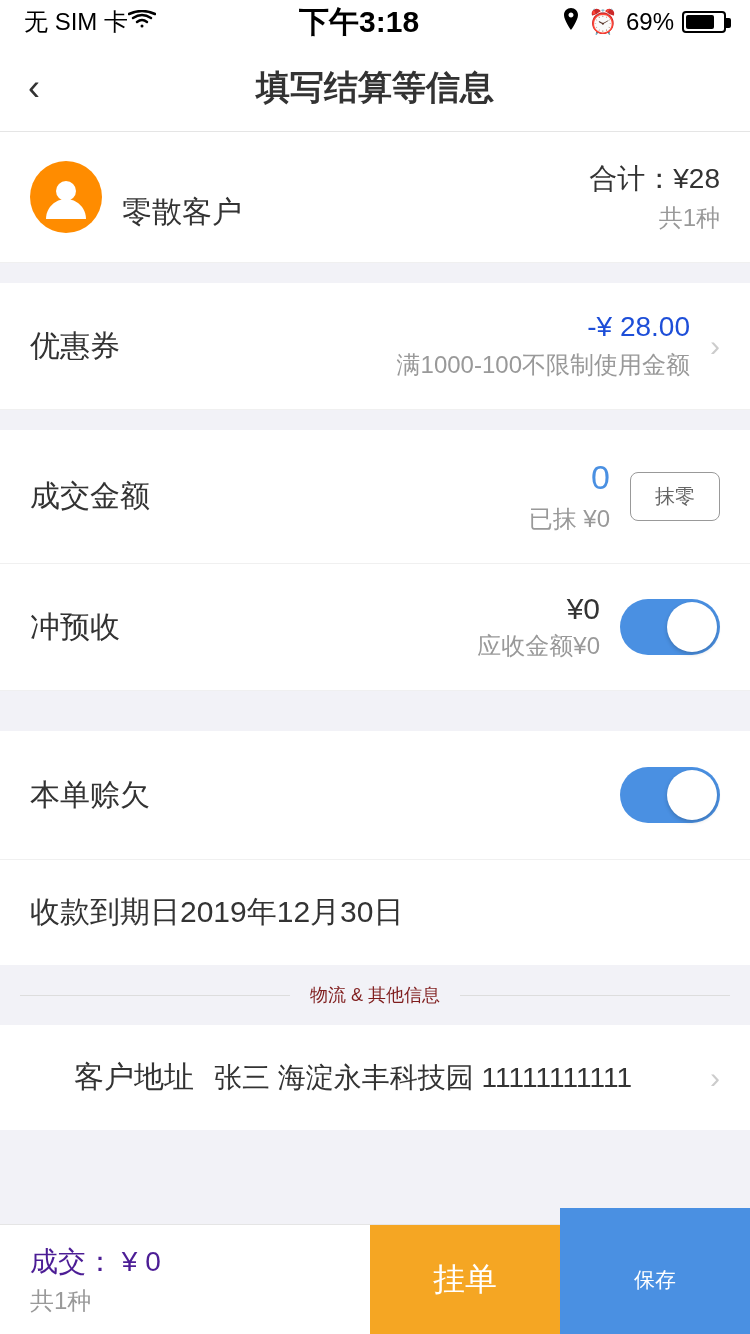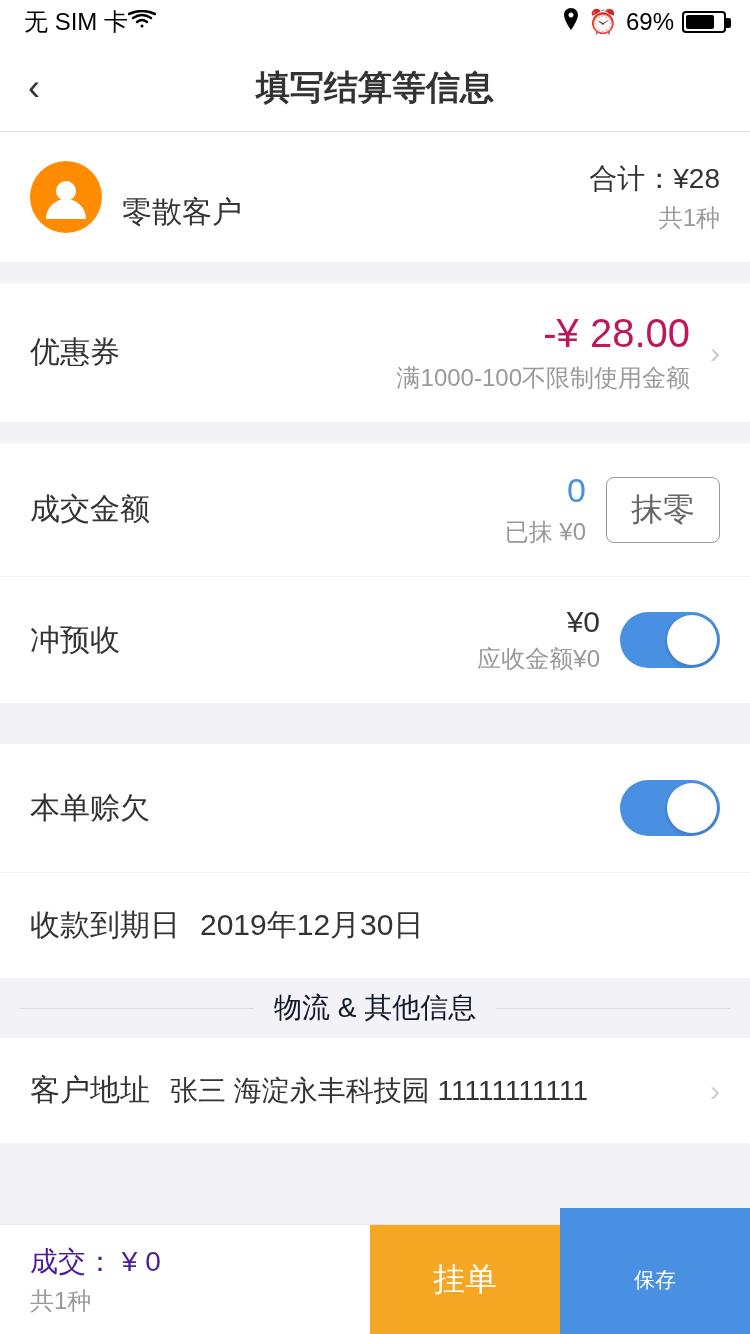--- a/index.html
+++ b/index.html
@@ -250,6 +250,7 @@
       </svg>
     </span>
   </div>
+  <div class="status-center">下午3:18</div>
   <div class="status-right">
     <span>
       <svg width="18" height="22" viewBox="0 0 18 22" fill="none">

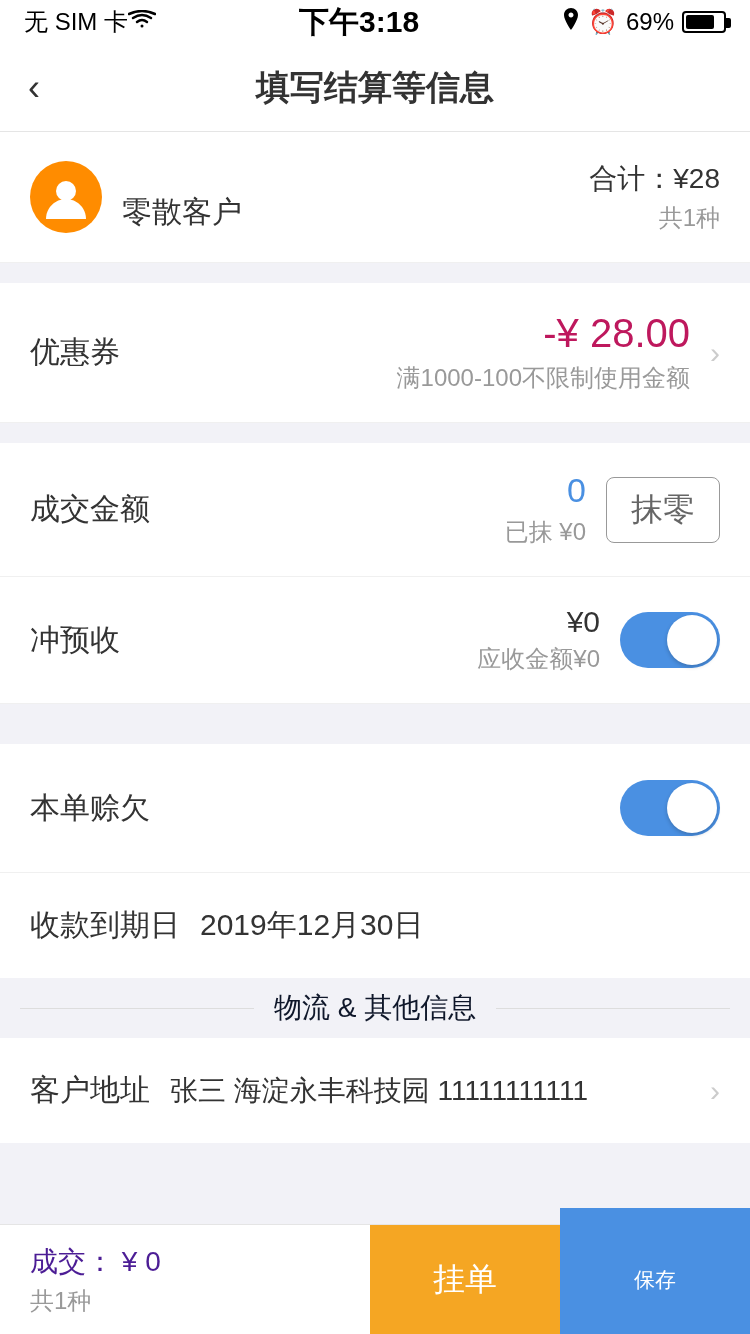--- a/index.html
+++ b/index.html
@@ -118,7 +118,7 @@
     .form-right { display: flex; align-items: center; gap: 20px; text-align: right; }
     .form-value { font-size: 30px; color: #333; }
     .form-value.blue { color: #4a90e2; font-size: 34px; }
-    .form-value.discount { color: #be185d; font-size: 40px; font-weight: 500; }
+    .form-value.discount { color: #1d4ed8; font-size: 28px; font-weight: 500; }
     .form-sub { font-size: 24px; color: #999; margin-top: 6px; }
     .chevron-right { font-size: 30px; color: #ccc; }
 

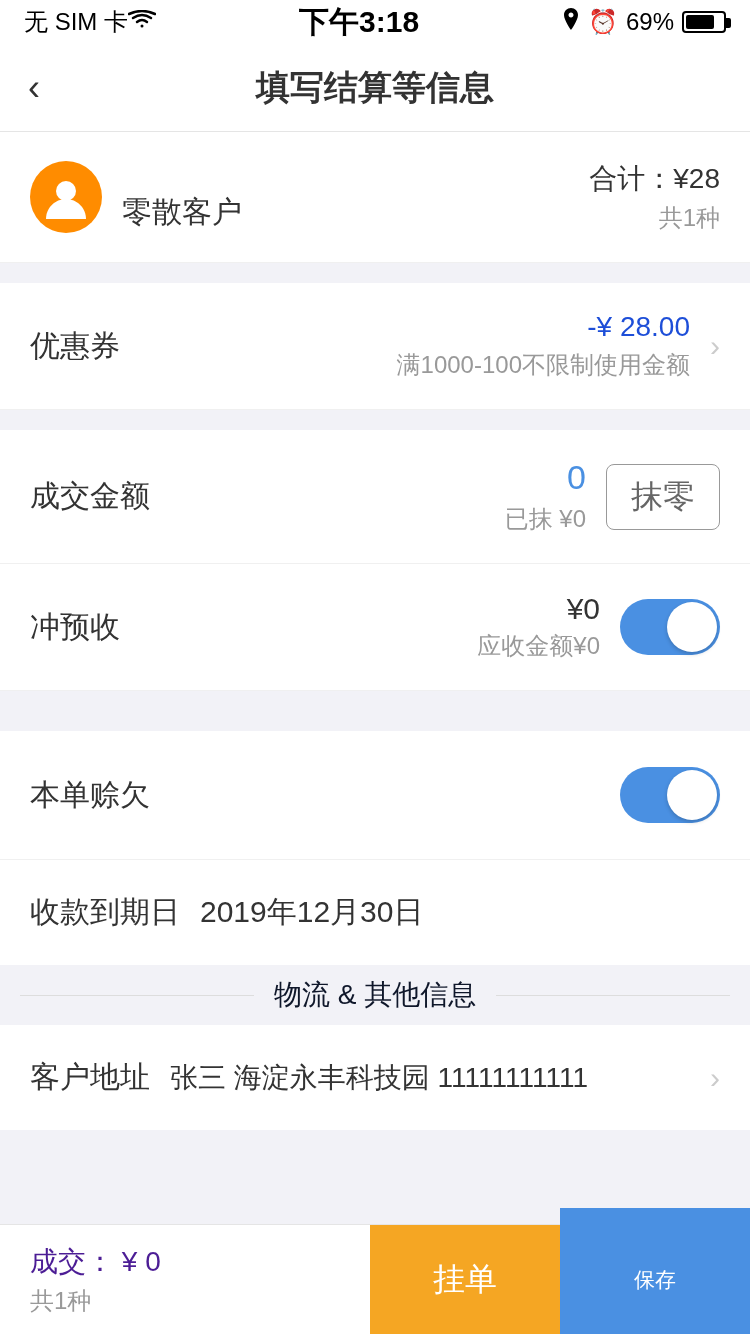--- a/index.html
+++ b/index.html
@@ -127,7 +127,7 @@
       border: 1px solid #999;
       border-radius: 8px;
       padding: 10px 24px;
-      font-size: 32px;
+      font-size: 20px;
       color: #666;
       background: #fff;
       cursor: pointer;

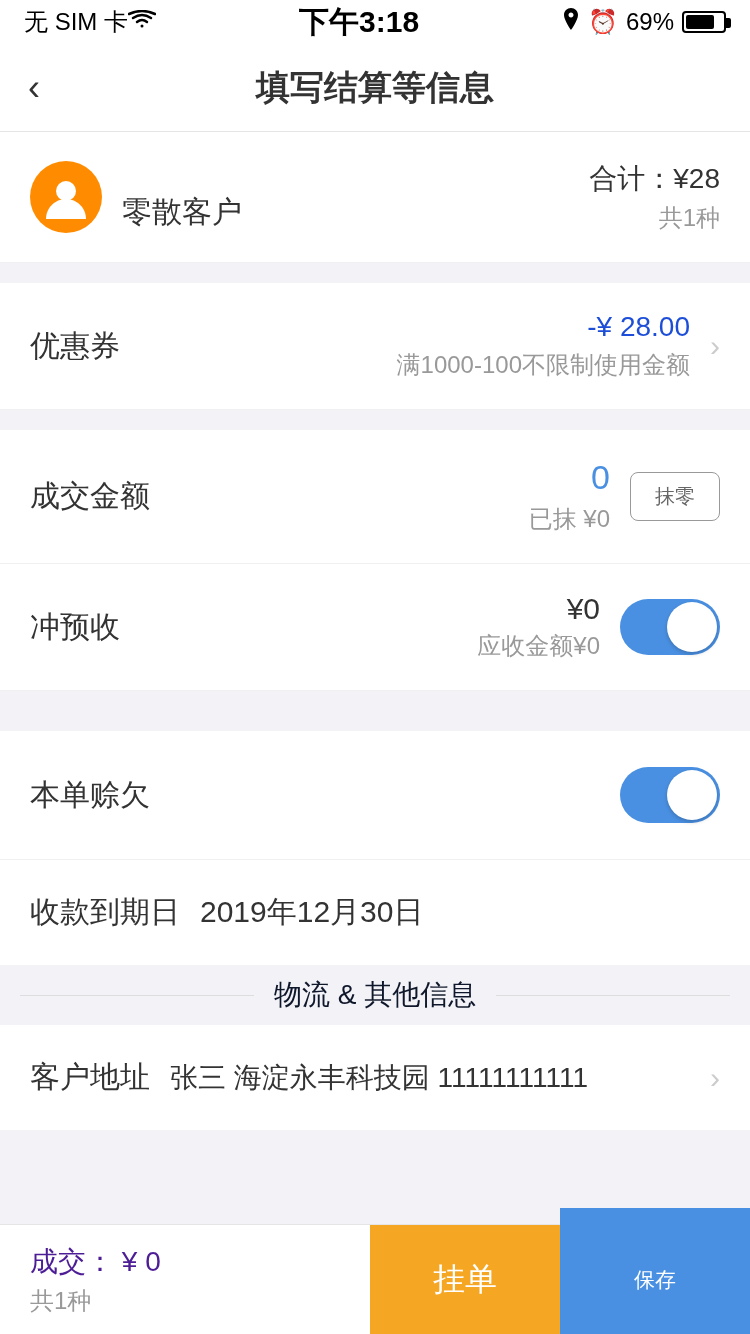--- a/index.html
+++ b/index.html
@@ -169,7 +169,6 @@
       align-items: center;
       padding: 32px 30px;
       border-top: 1px solid #f0f0f0;
-      gap: 20px;
     }
     .duedate-label { font-size: 30px; color: #333; }
     .duedate-value { font-size: 30px; color: #333; }

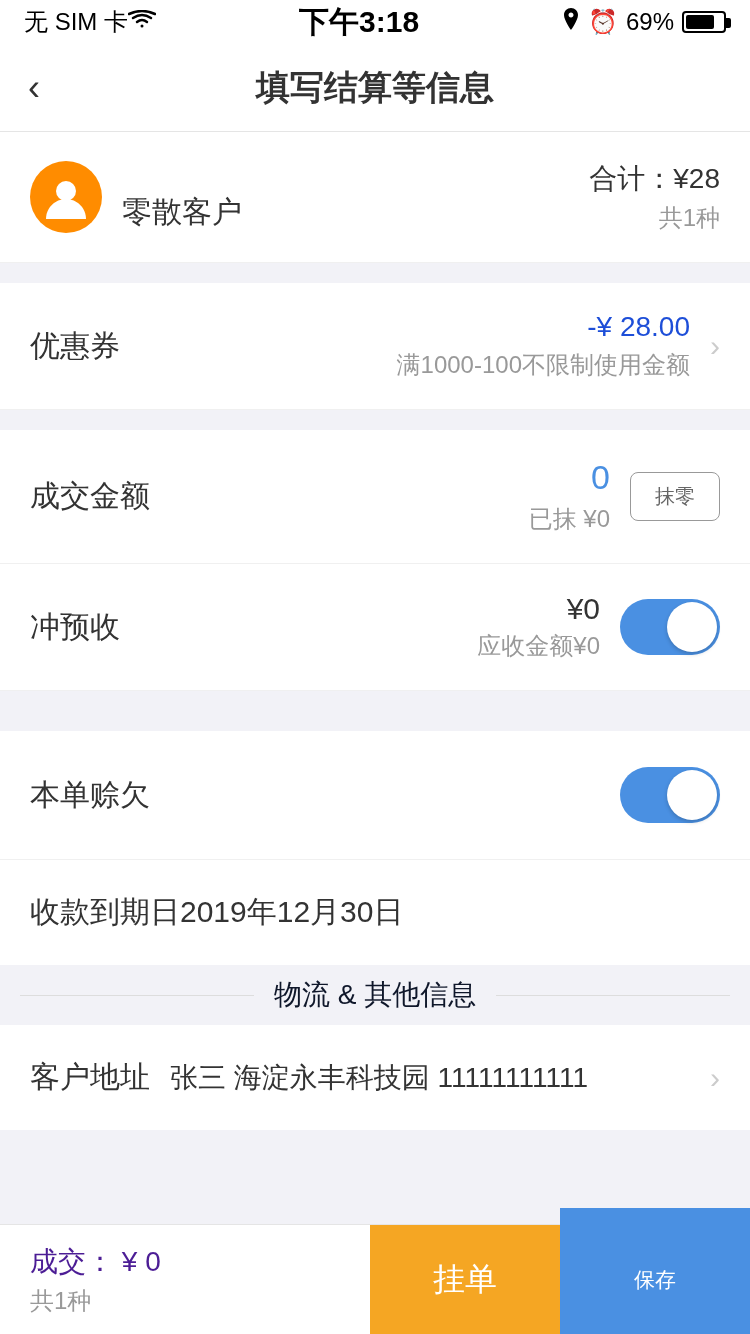--- a/index.html
+++ b/index.html
@@ -180,8 +180,8 @@
       display: flex;
       align-items: center;
       justify-content: center;
-      color: #0f172a;
-      font-size: 28px;
+      color: #7f1d1d;
+      font-size: 18px;
       margin-top: 0;
     }
     .logistics-line {

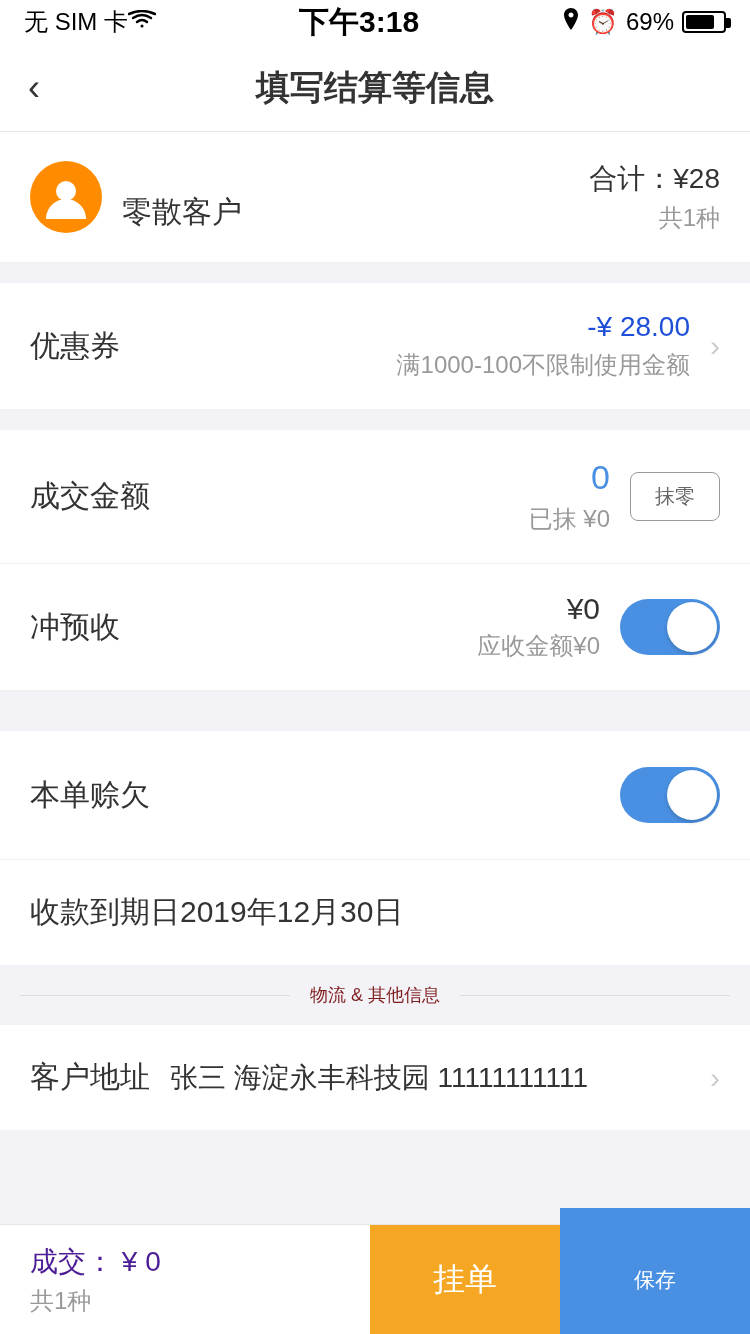--- a/index.html
+++ b/index.html
@@ -191,6 +191,7 @@
     
     .address-section {
       background: #fff;
+      padding-left: 44px;
     }
     .address-row {
       display: flex;

